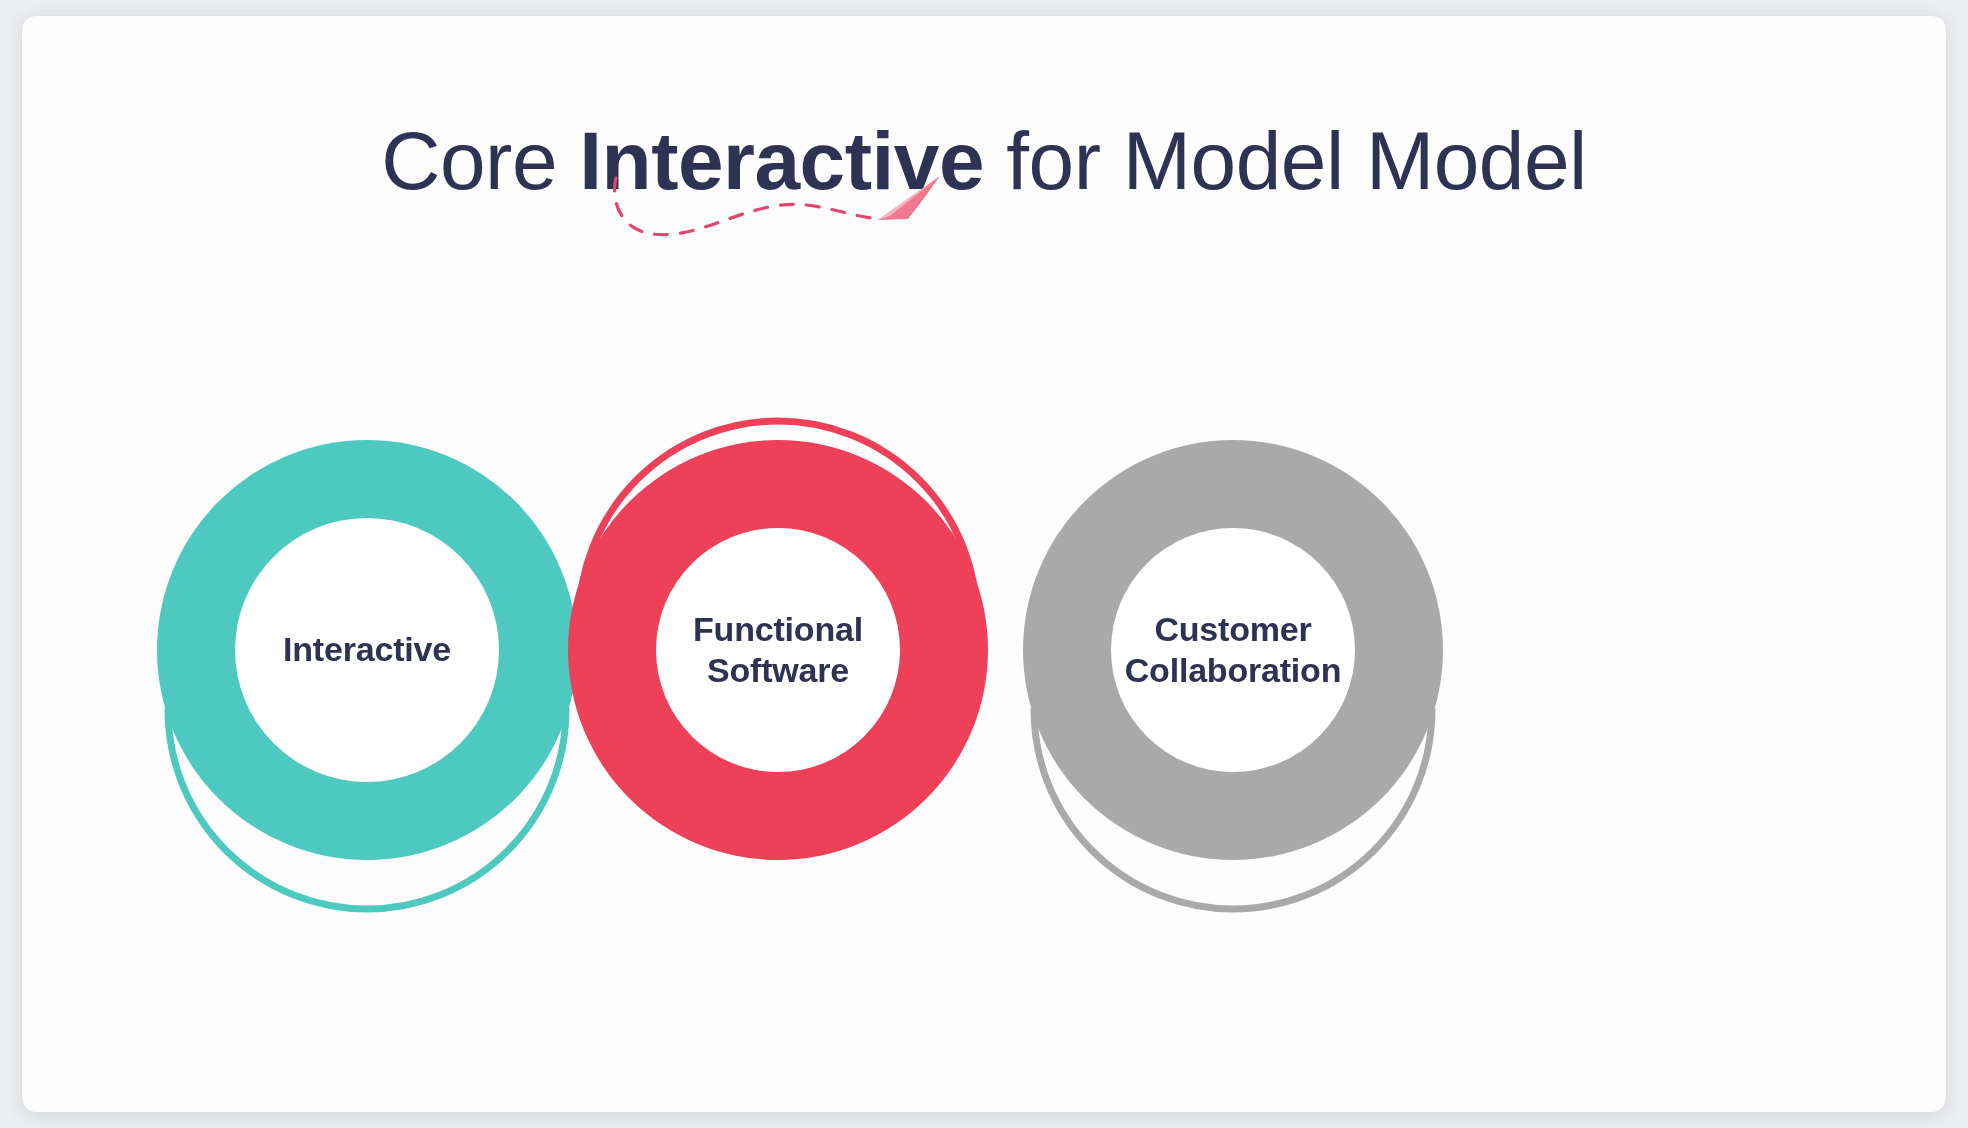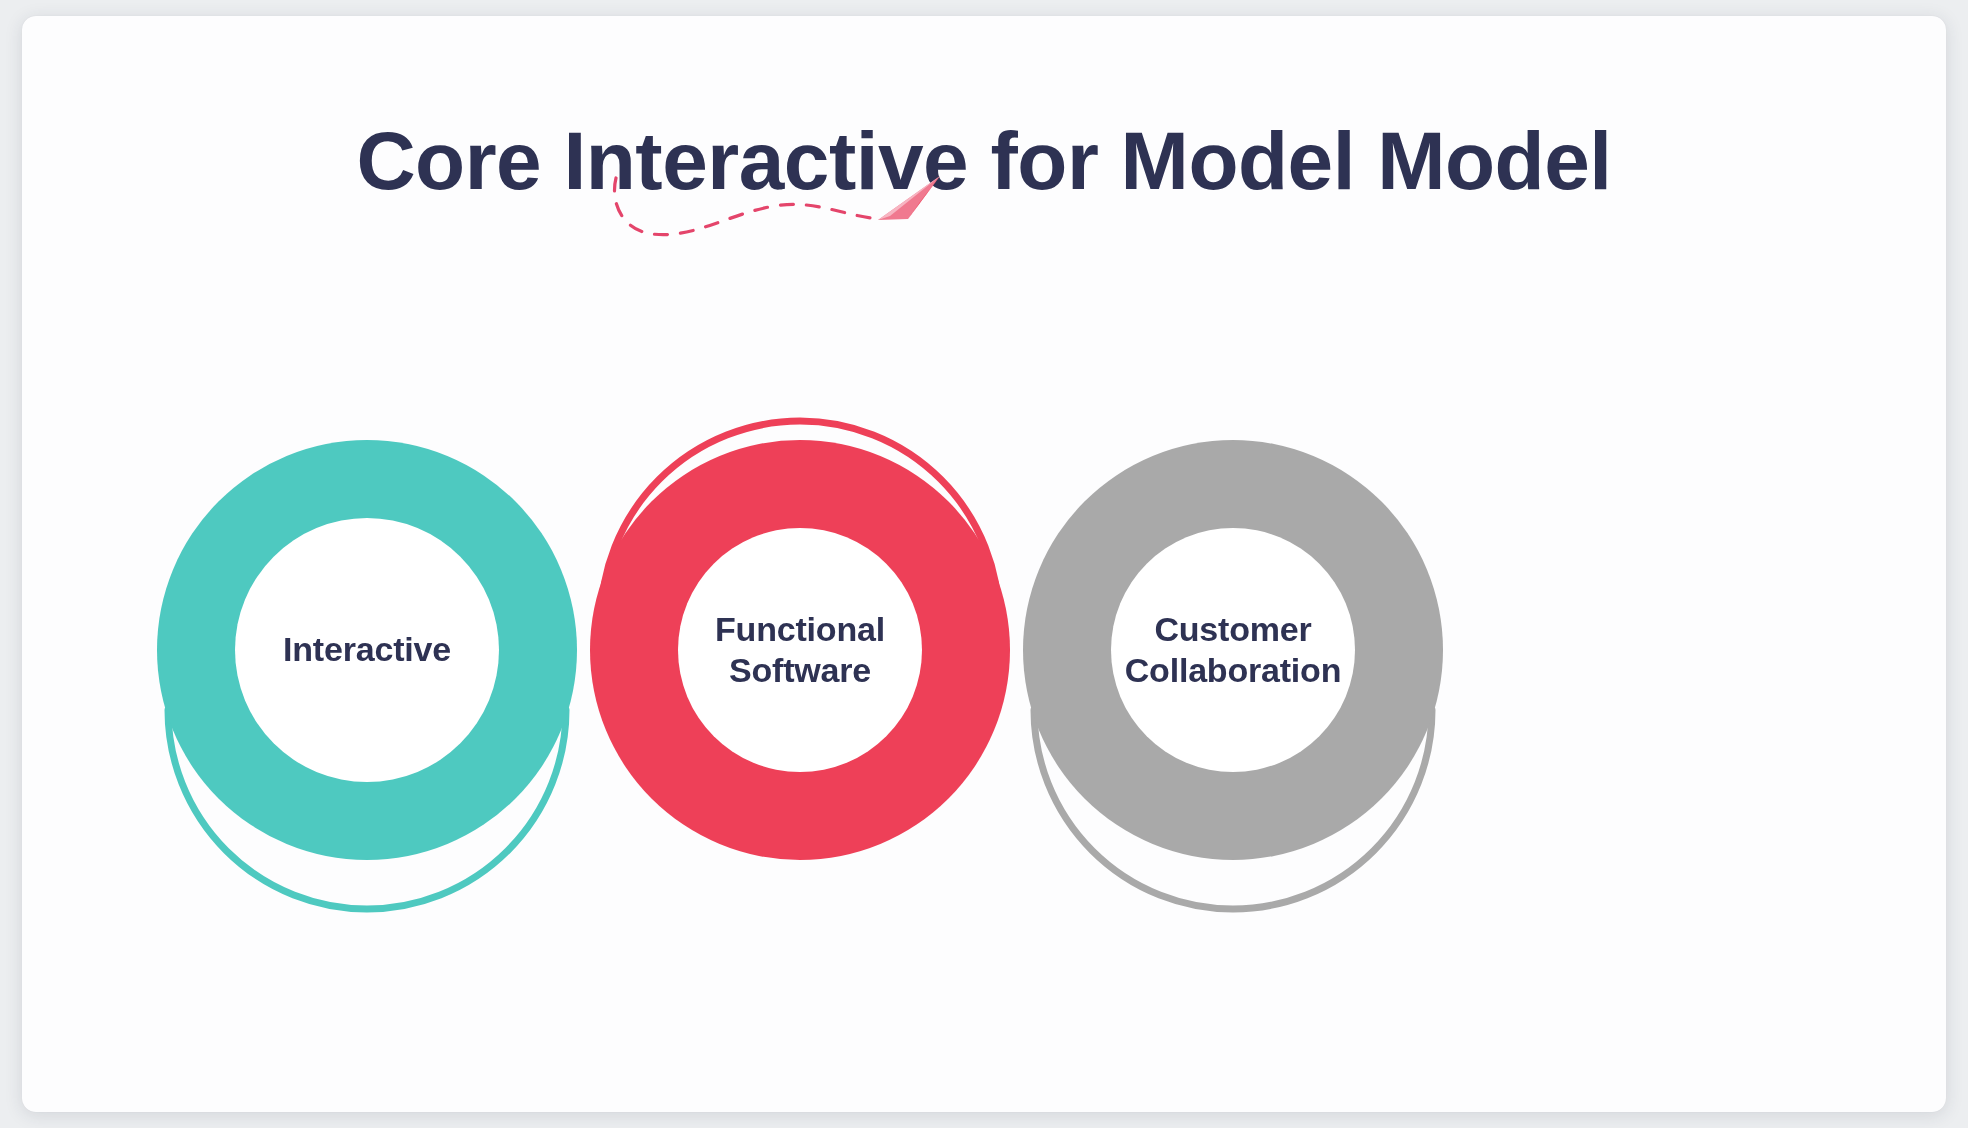--- a/index.html
+++ b/index.html
@@ -44,7 +44,7 @@
     line-height: 1;
     vertical-align: baseline;
   }
-  #title-block .t-reg  { font-weight: 700; }
+  #title-block .t-reg  { font-weight: 400; }
   #title-block .t-bold { font-weight: 700; }
 
   

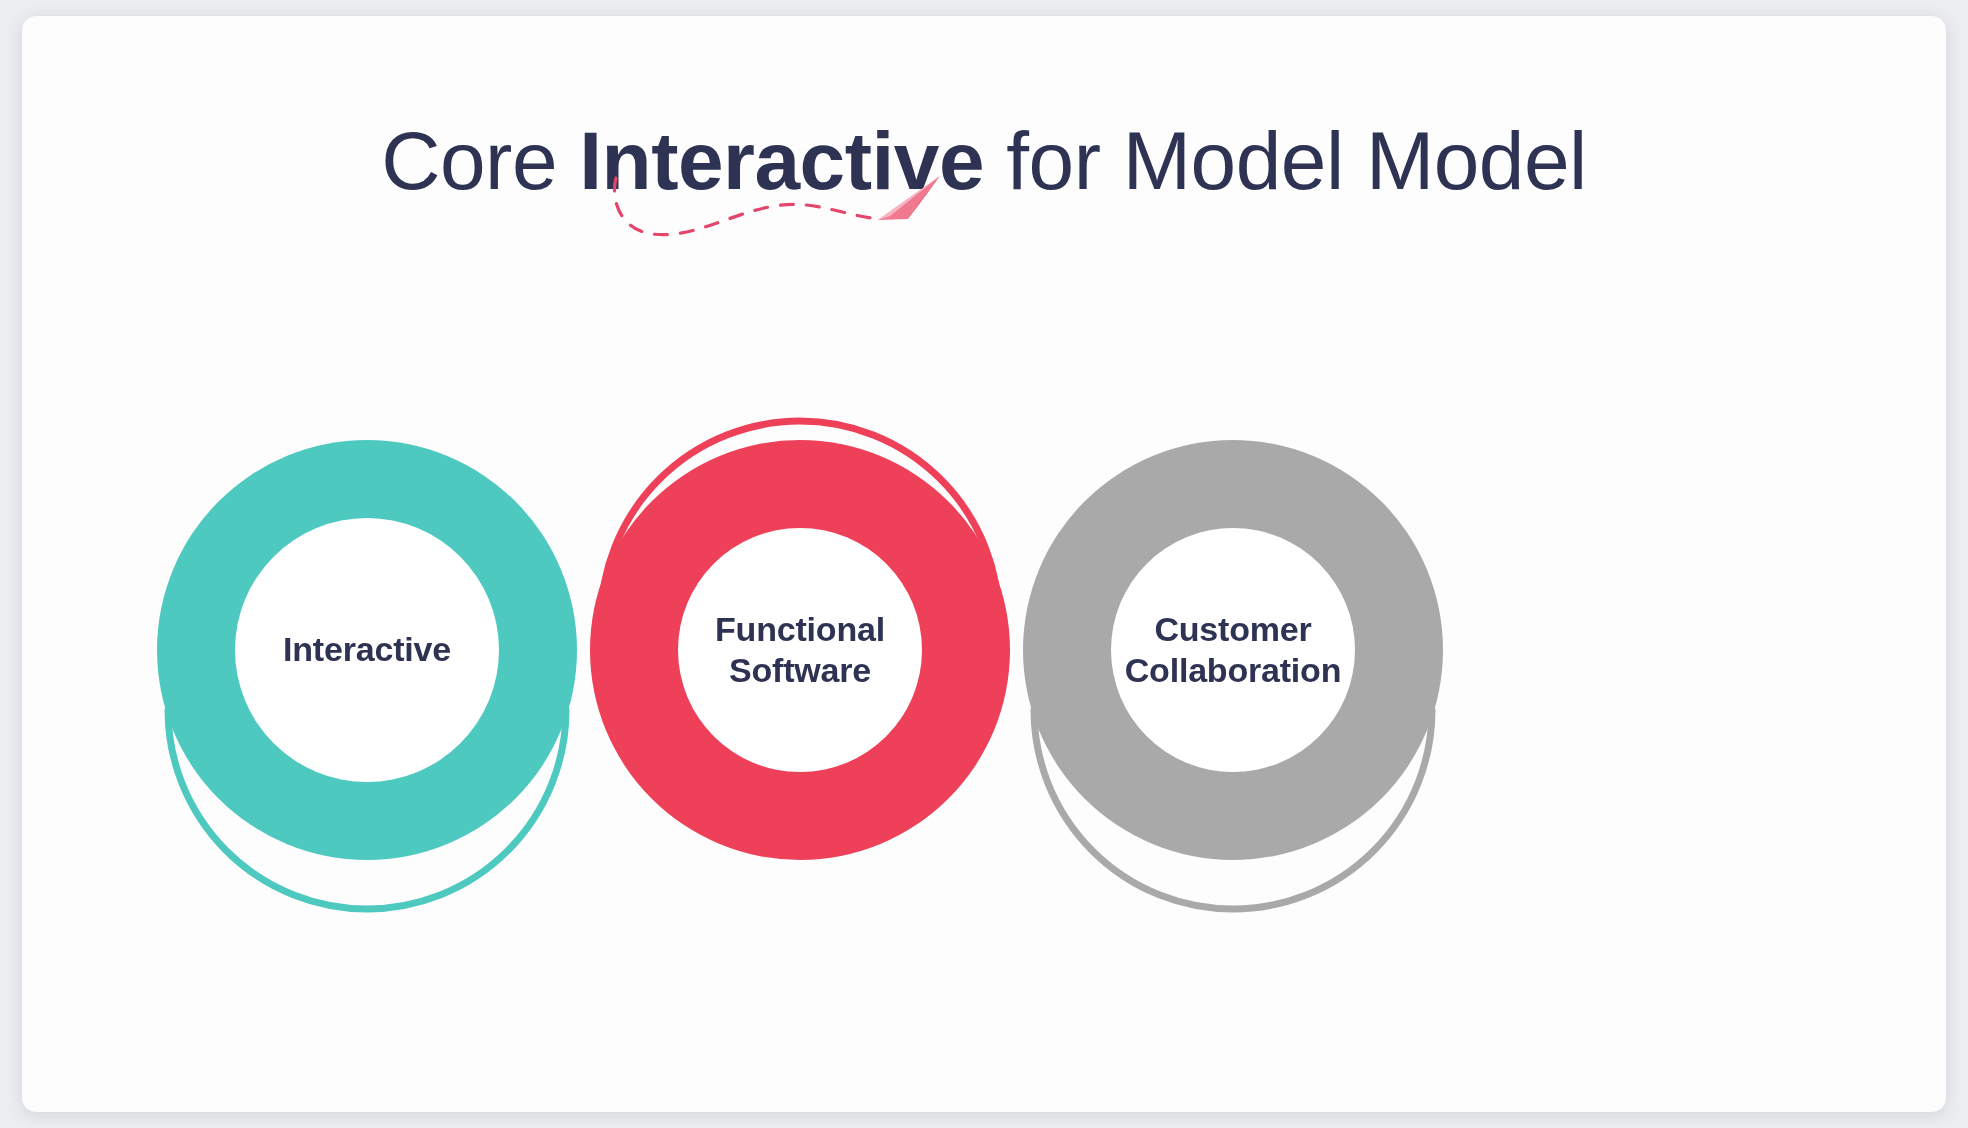--- a/index.html
+++ b/index.html
@@ -72,7 +72,7 @@
     height: 460px;
   }
   .donut-item.i0 { left:  110px; }
-  .donut-item.i1 { left:  543px; }
+  .donut-item.i1 { left:  521px; }
   .donut-item.i2 { left:  976px; }
   .donut-item.i3 { left: 1409px; }
 

